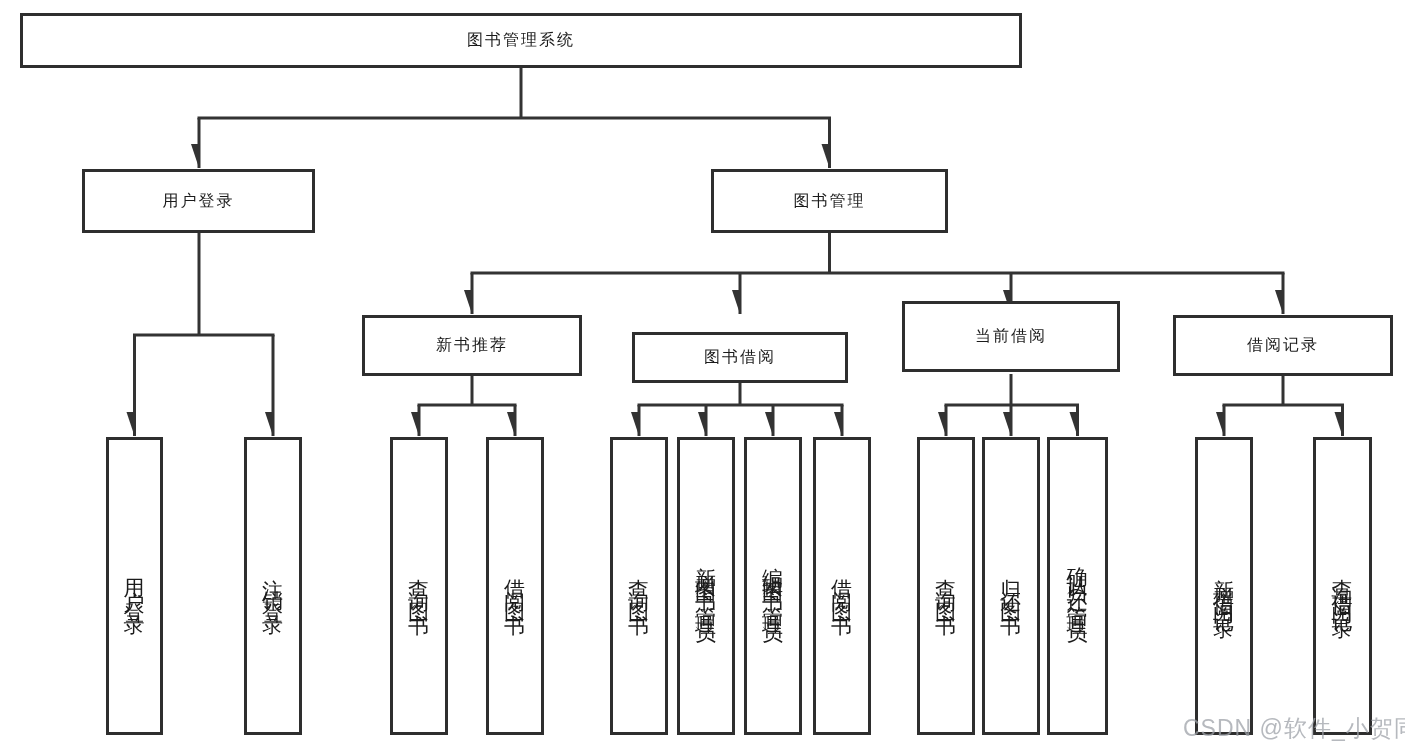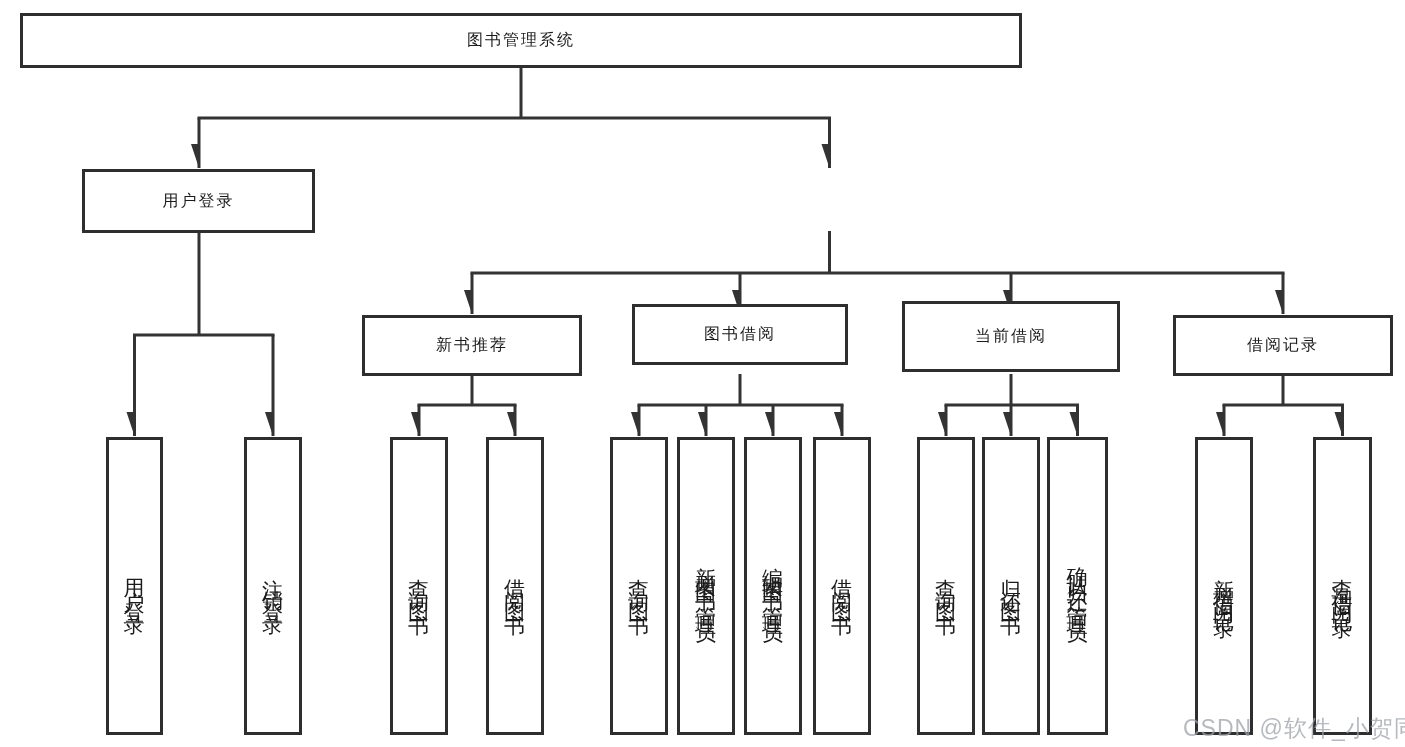--- a/index.html
+++ b/index.html
@@ -96,6 +96,7 @@
   <div class="node h" style="left:20px; top:13px; width:1002px; height:55px;">图书管理系统</div>
 
   <div class="node h" style="left:82px; top:169px; width:233px; height:64px;">用户登录</div>
+  <div class="node h" style="left:711px; top:169px; width:237px; height:64px;">图书管理</div>
 
   <div class="node h" style="left:362px; top:315px; width:220px; height:61px;">新书推荐</div>
   <div class="node h" style="left:632px; top:304px; width:216px; height:61px;">图书借阅</div>

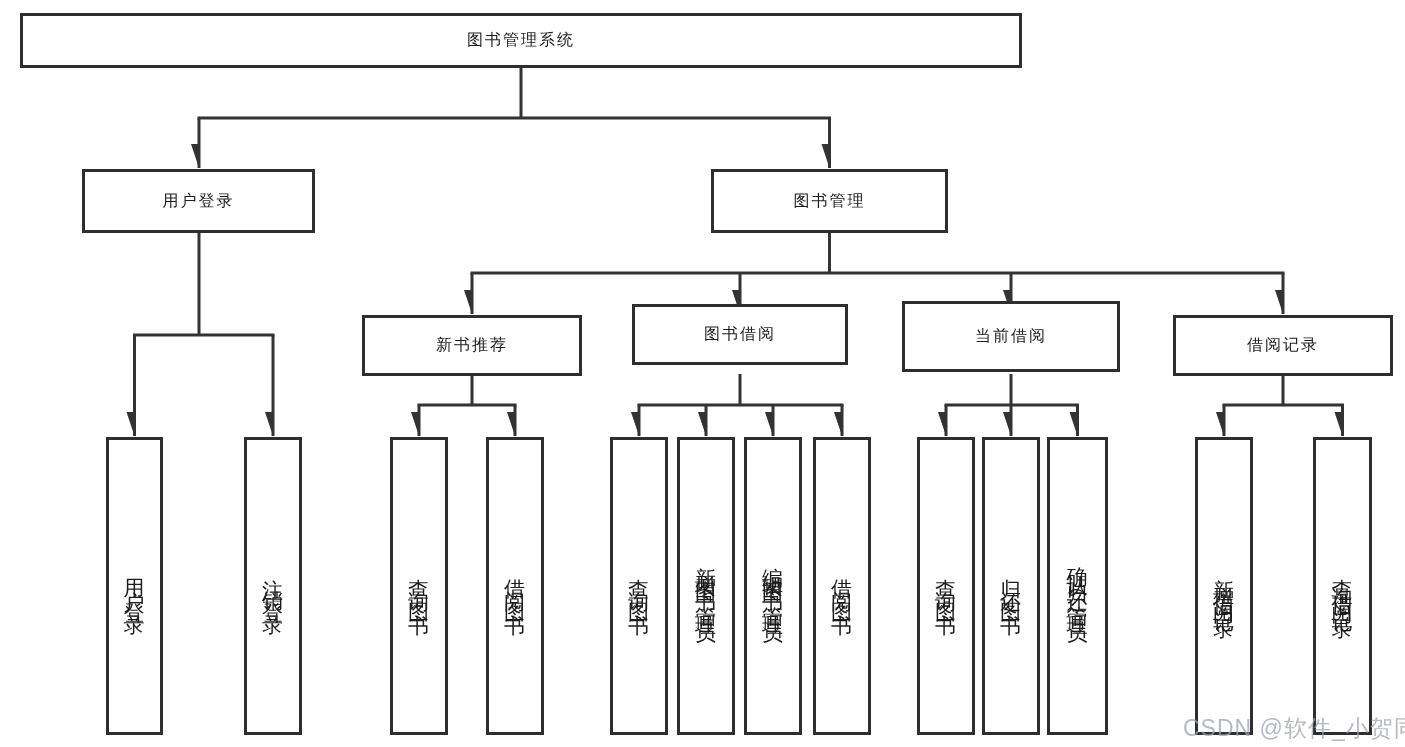--- a/index.html
+++ b/index.html
@@ -99,7 +99,7 @@
   <div class="node h" style="left:711px; top:169px; width:237px; height:64px;">图书管理</div>
 
   <div class="node h" style="left:362px; top:315px; width:220px; height:61px;">新书推荐</div>
-  <div class="node h" style="left:632px; top:304px; width:216px; height:61px;">图书借阅</div>
+  <div class="node h" style="left:632px; top:332px; width:216px; height:51px;">图书借阅</div>
   <div class="node h" style="left:902px; top:301px; width:218px; height:71px;">当前借阅</div>
   <div class="node h" style="left:1173px; top:315px; width:220px; height:61px;">借阅记录</div>
 

